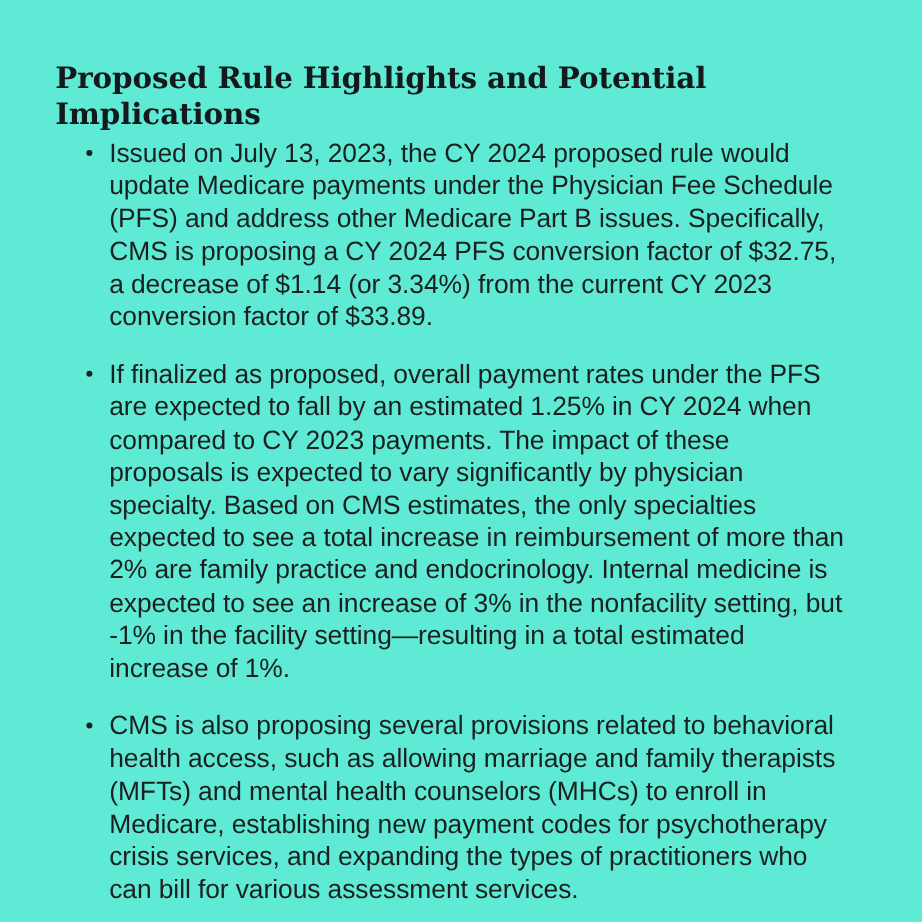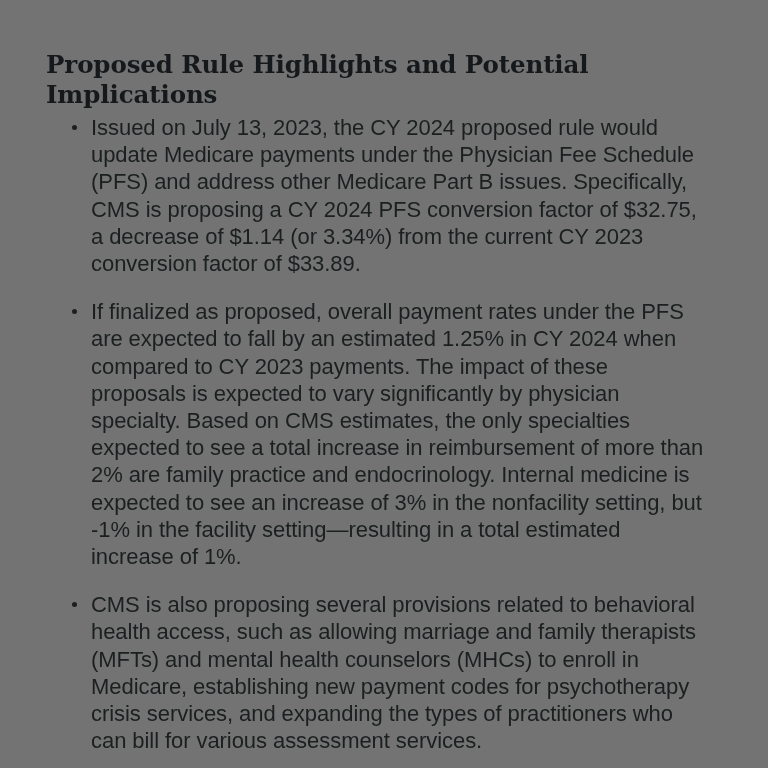--- a/index.html
+++ b/index.html
@@ -20,7 +20,7 @@
     width: 768px;
     height: 768px;
     box-sizing: border-box;
-    background: #737373;
+    background: #5eead4;
     padding: 0;
     text-decoration: underline;
   }

